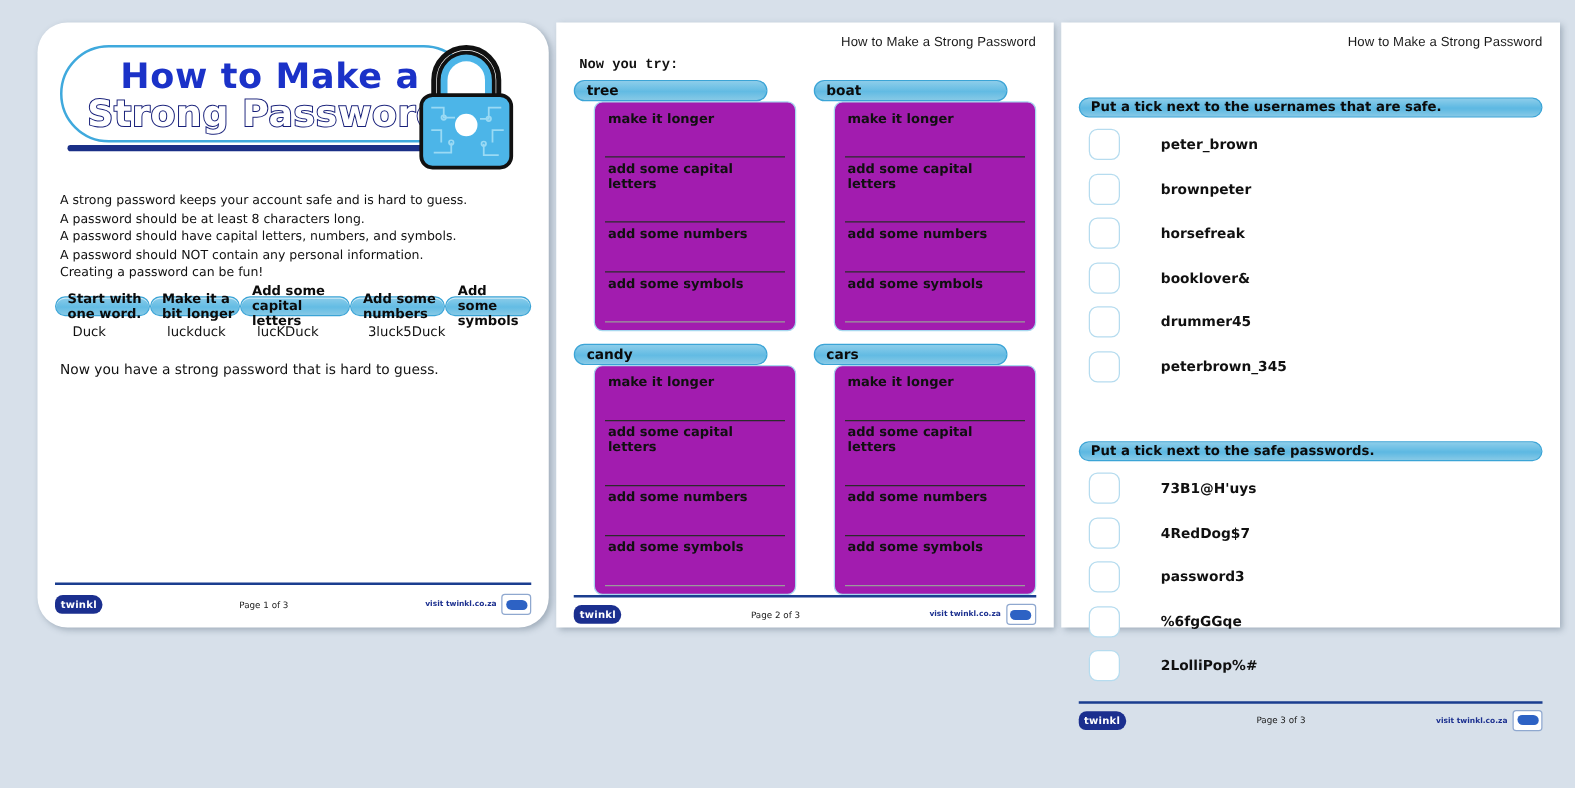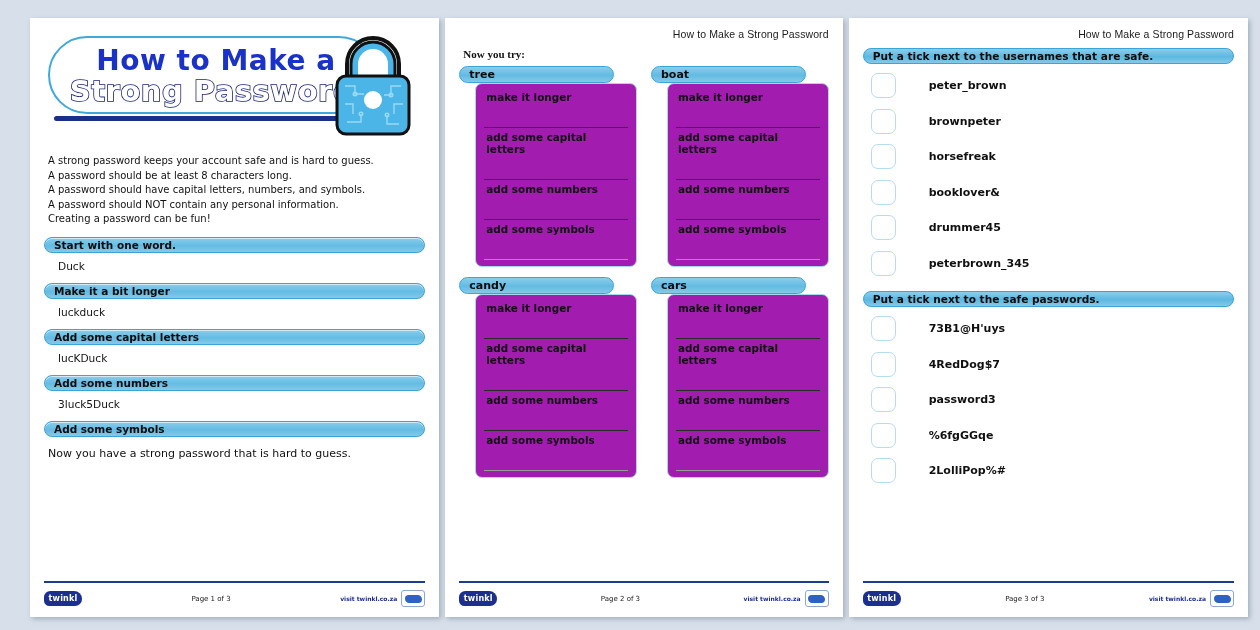--- a/index.html
+++ b/index.html
@@ -23,7 +23,7 @@
     position: relative;
     background: #ffffff;
     box-shadow: 2px 2px 5px rgba(60,80,100,.35);
-    height: 599px;
+    height: 484px;
     padding: 10px 14px 8px 14px;
     display: flex;
     flex-direction: column;

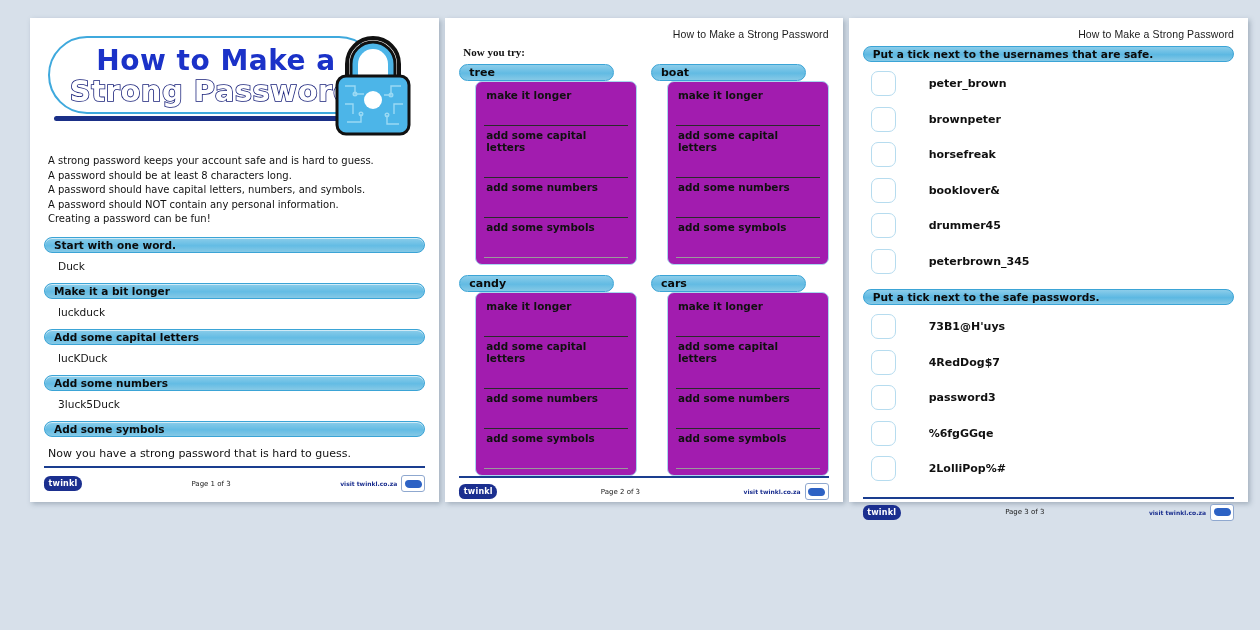--- a/index.html
+++ b/index.html
@@ -28,7 +28,7 @@
     display: flex;
     flex-direction: column;
   }
-  .page-1 { width: 410px; margin-left: 18px; }
+  .page-1 { width: 410px; margin-left: 18px; border-radius: 24px; }
   .page-2 { width: 398px; margin-left: 6px; }
   .page-3 { width: 400px; margin-left: 6px; }
 

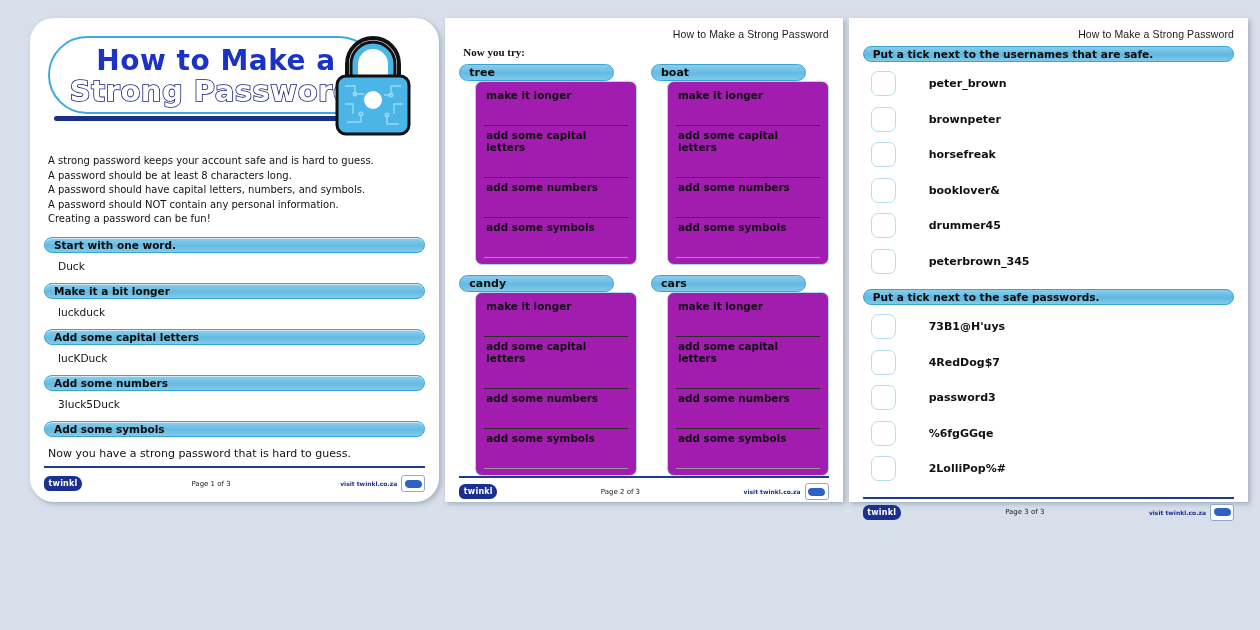--- a/index.html
+++ b/index.html
@@ -141,7 +141,7 @@
     color: #111;
     font-weight: bold;
     margin: 0 0 6px 4px;
-    font-family: Liberation Serif, serif;
+    font-family: Liberation Mono, monospace;
   }
   .ws-grid {
     display: grid;

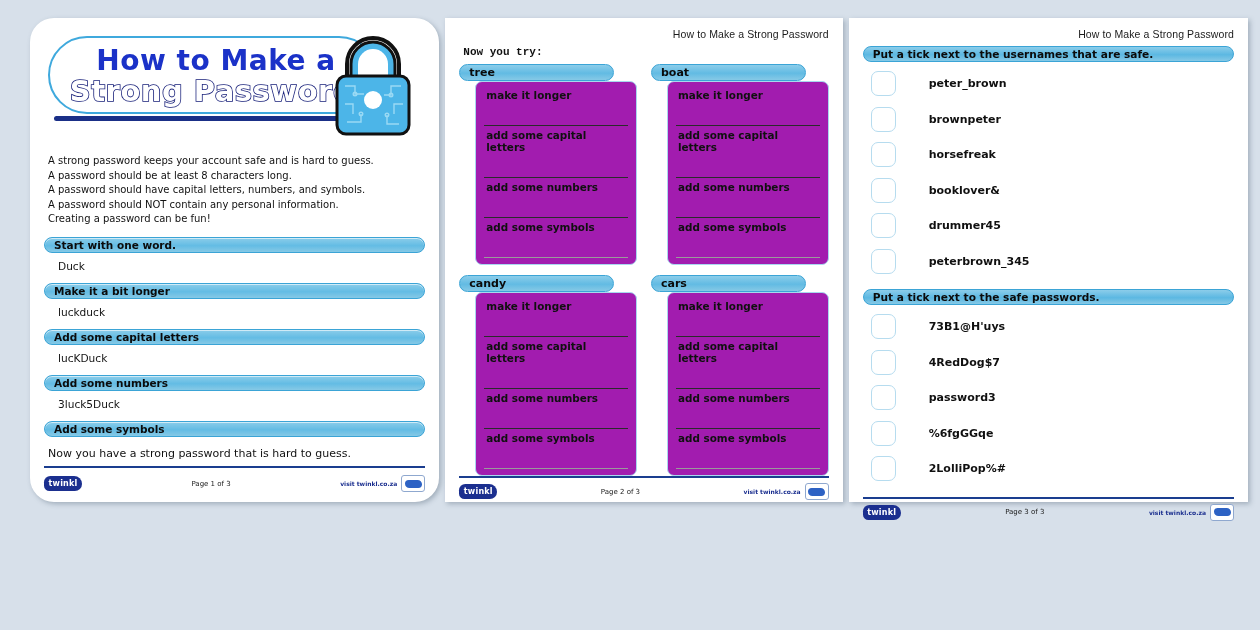--- a/index.html
+++ b/index.html
@@ -193,6 +193,7 @@
     display: flex; align-items: center;
     padding-left: 9px;
     margin-bottom: 4px;
+    margin-top: 32px;
   }
   .section-bar span {
     font-size: 10.6px; font-weight: bold; color: #0b0b0b;

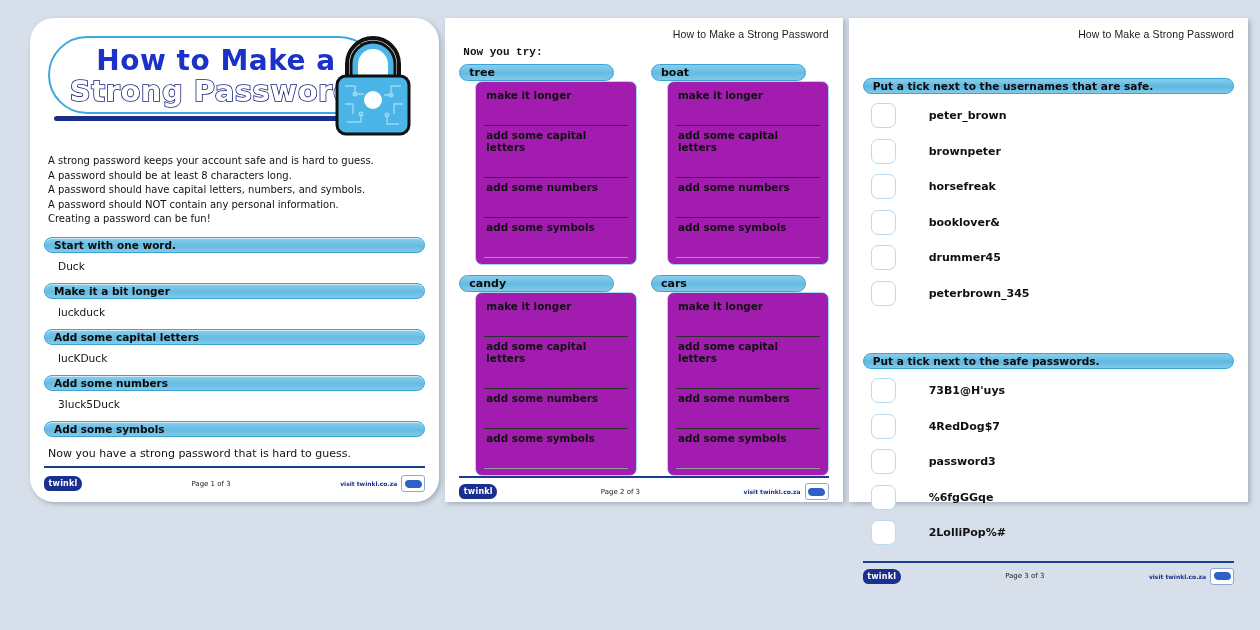--- a/index.html
+++ b/index.html
@@ -103,7 +103,7 @@
   }
 
   
-  .steps { display: flex; flex-direction: column; }
+  .steps { display: flex; flex-direction: row; }
   .step { margin-bottom: 4px; }
   .step-bar {
     position: relative;

